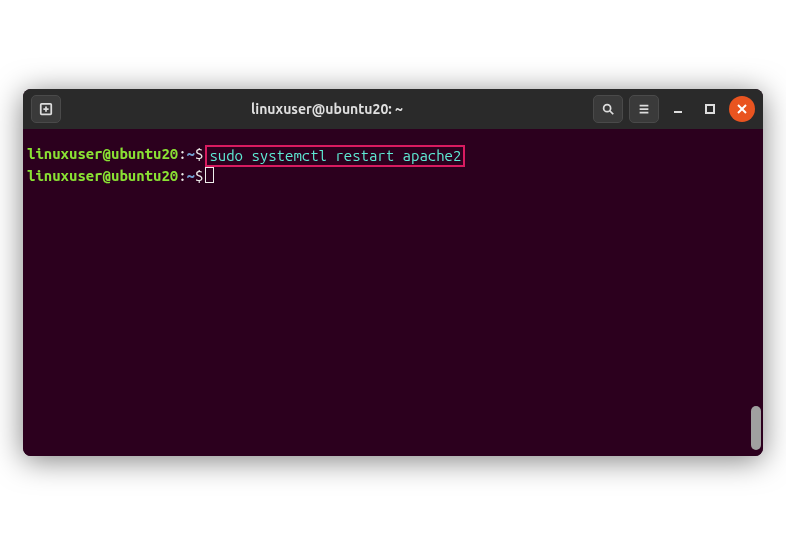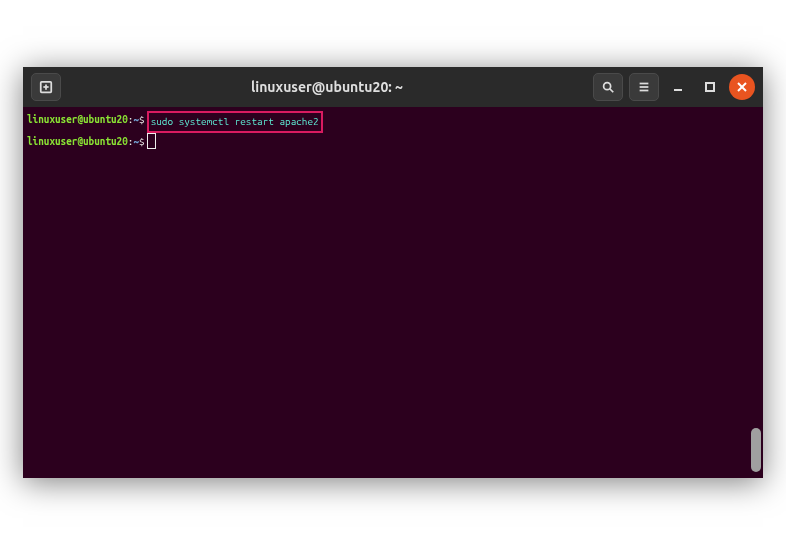--- a/index.html
+++ b/index.html
@@ -14,9 +14,9 @@
     }
     .terminal-window {
       width: 740px;
-      height: 411px;
+      height: 367px;
       background: #2c001e;
-      border-radius: 0;
+      border-radius: 8px;
       overflow: hidden;
       box-shadow: 0 4px 30px rgba(0,0,0,0.5);
       display: flex;

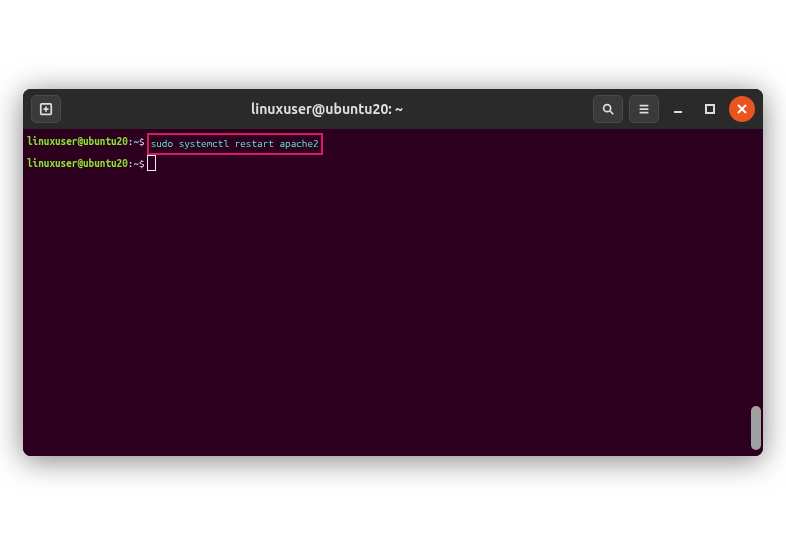--- a/index.html
+++ b/index.html
@@ -78,8 +78,8 @@
     .terminal-body {
       flex: 1;
       background: #2c001e;
-      padding: 4px 4px;
-      font-size: 10px;
+      padding: 16px 4px;
+      font-size: 15px;
       line-height: 18px;
       color: #eeeeec;
       font-family: 'Ubuntu Mono', 'DejaVu Sans Mono', monospace;

